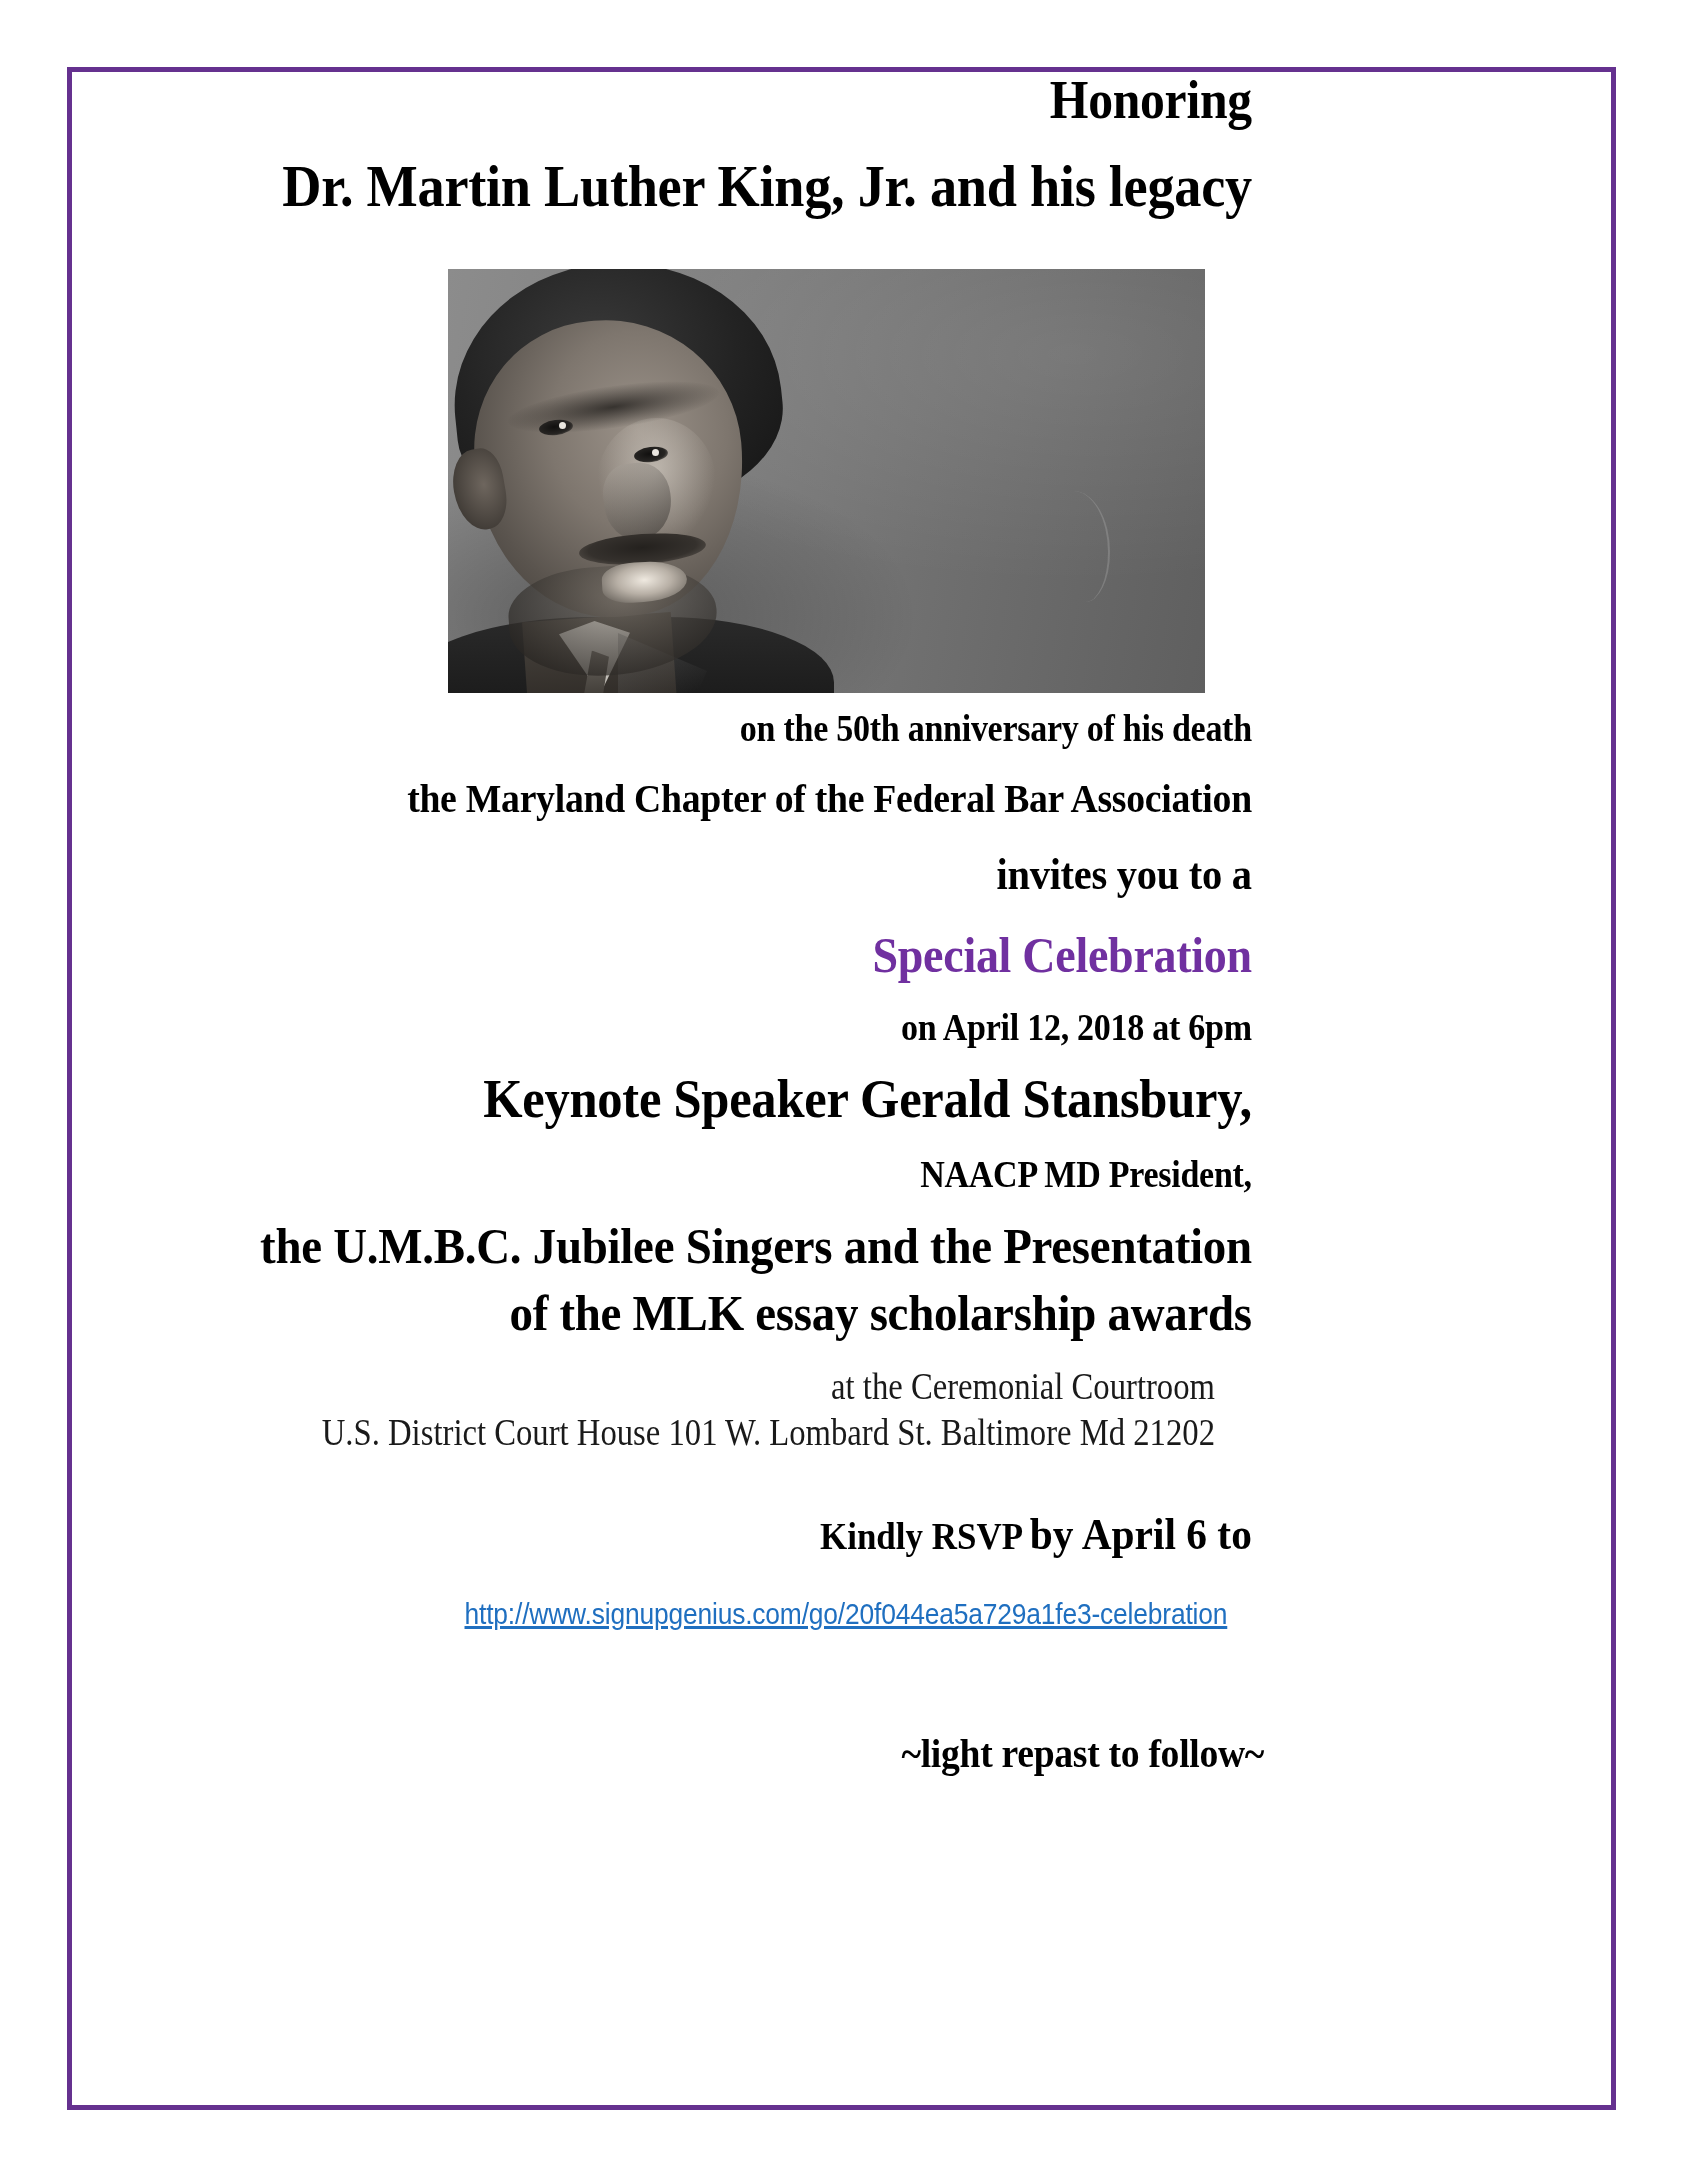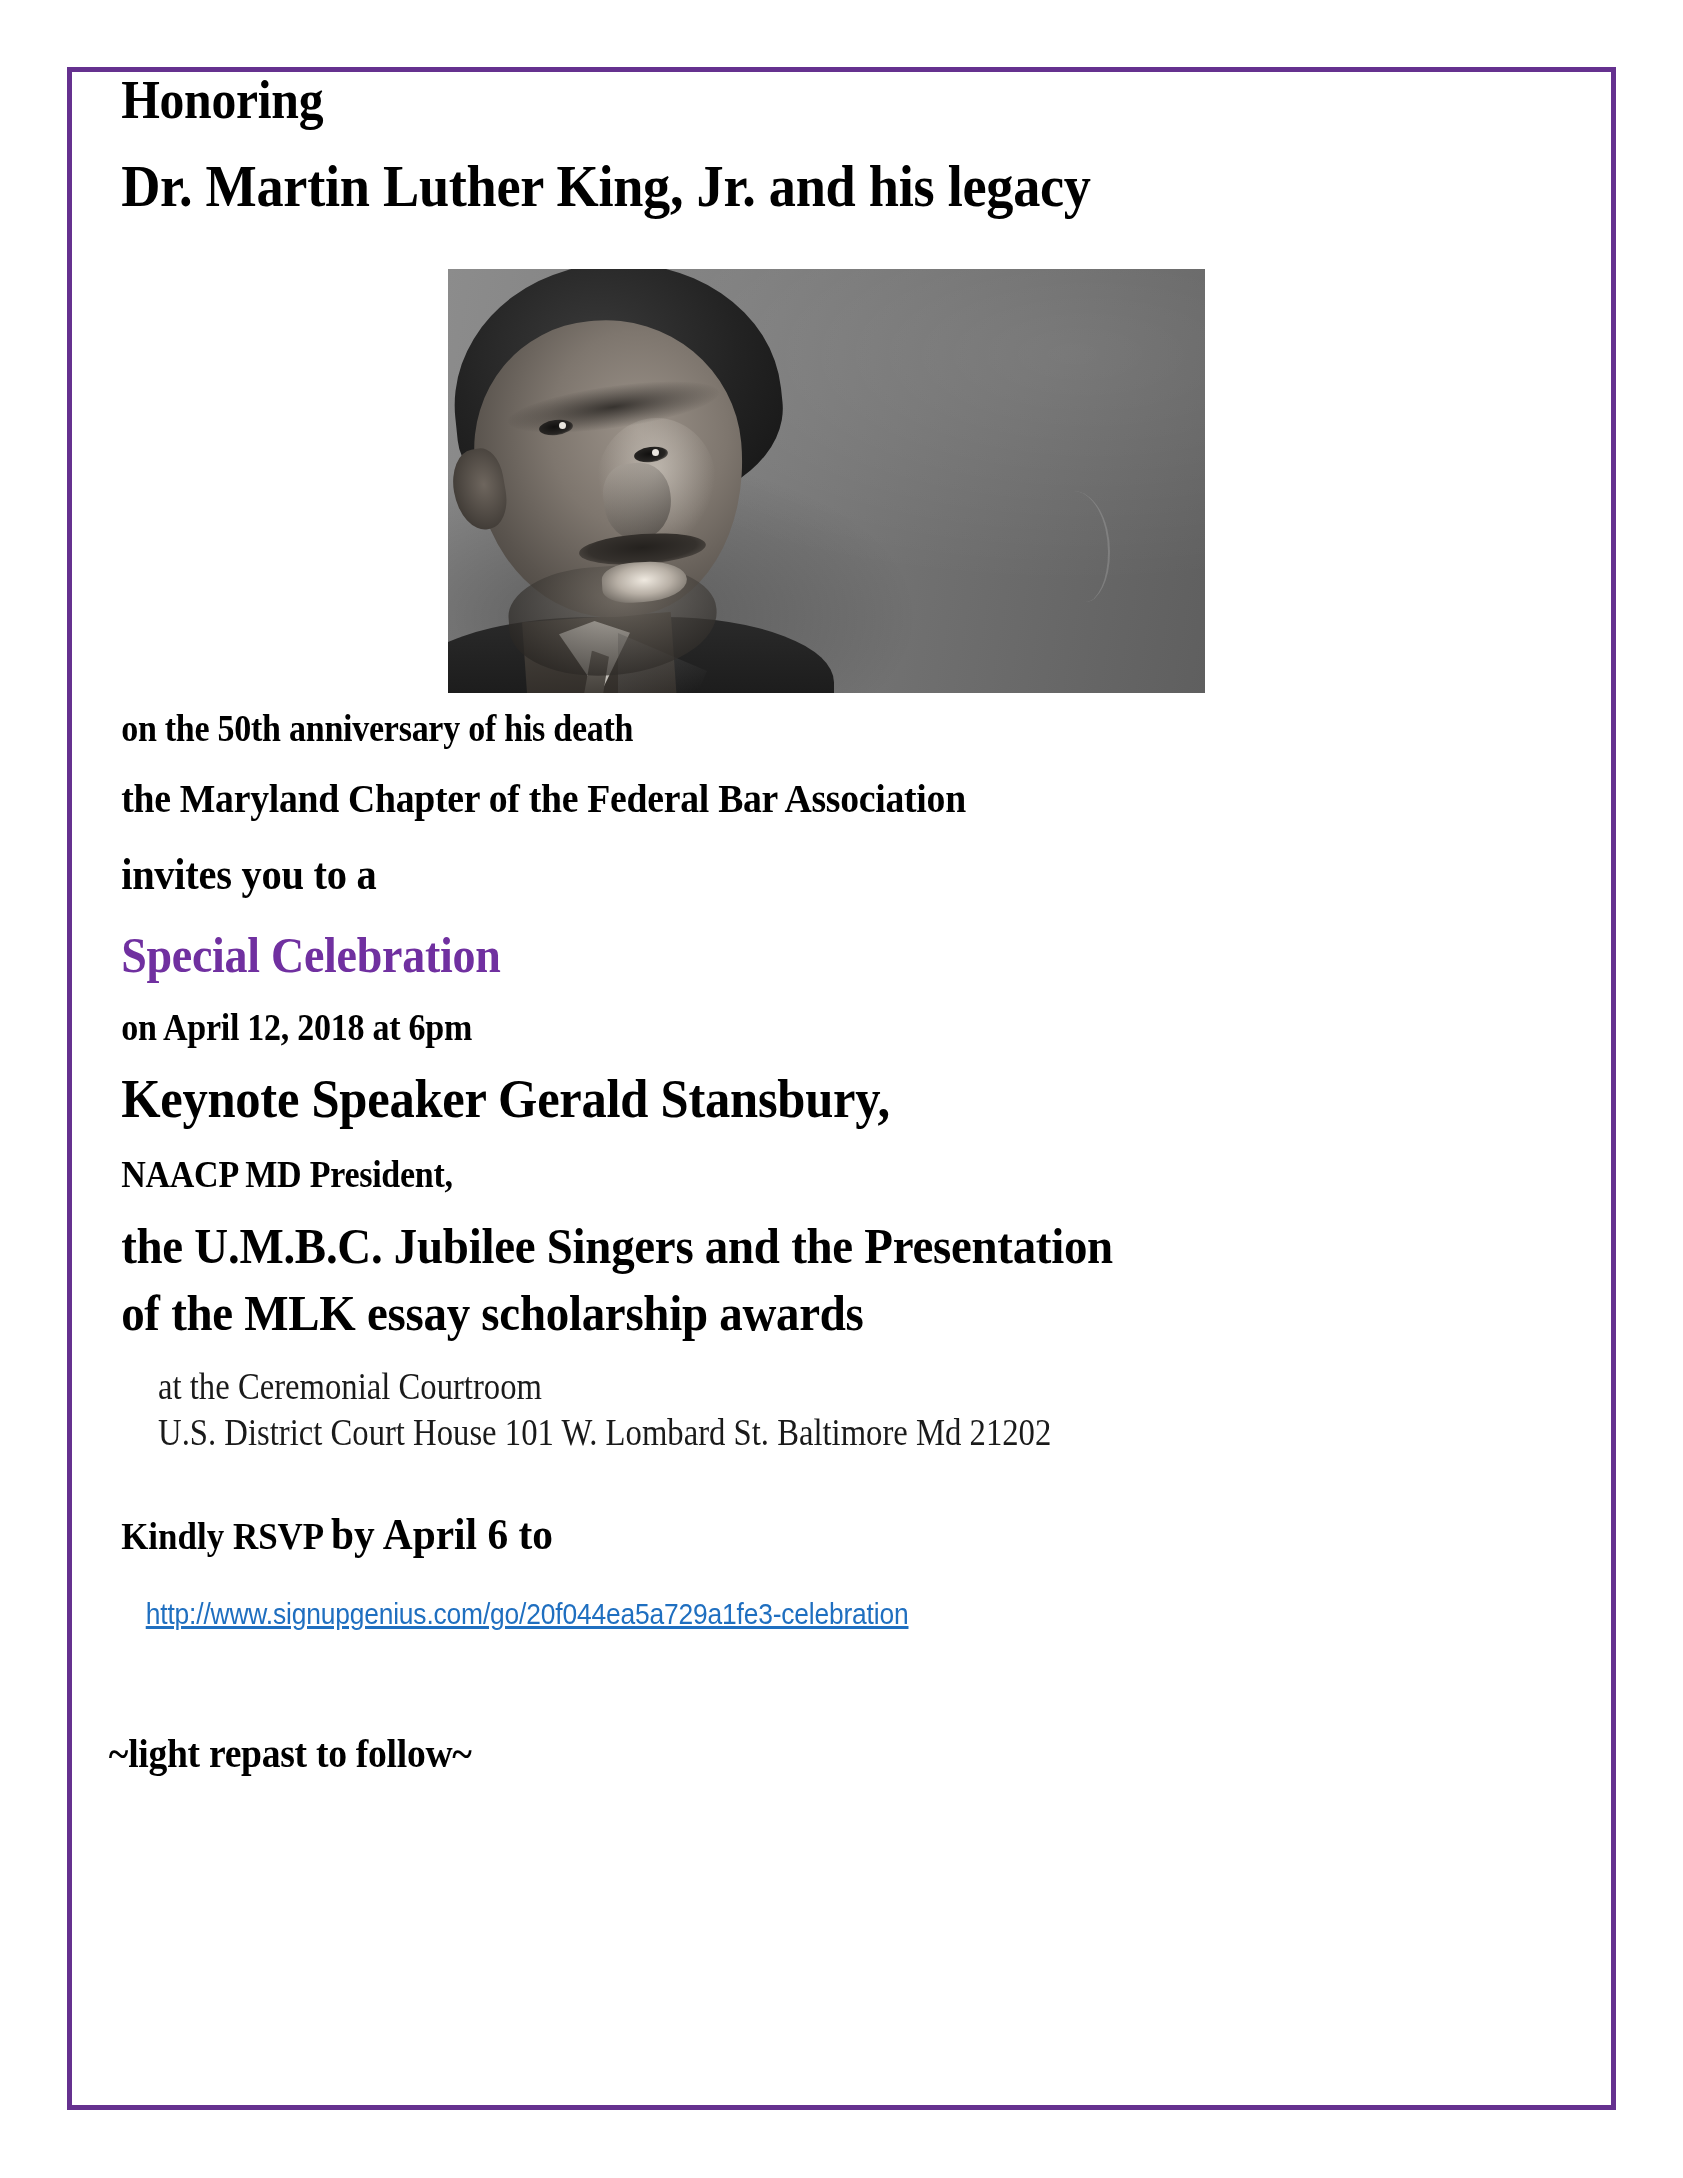--- a/index.html
+++ b/index.html
@@ -39,7 +39,7 @@
     top: 72px;
     width: 1229px;
     height: 2034px;
-    text-align: left;
+    text-align: right;
     box-sizing: border-box;
   }
 

